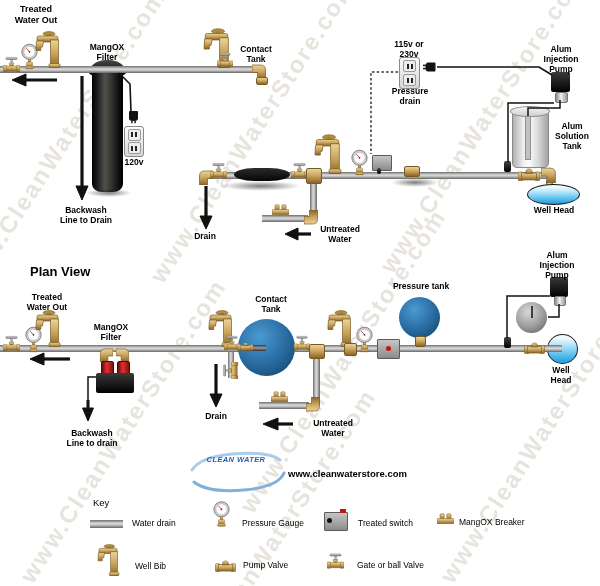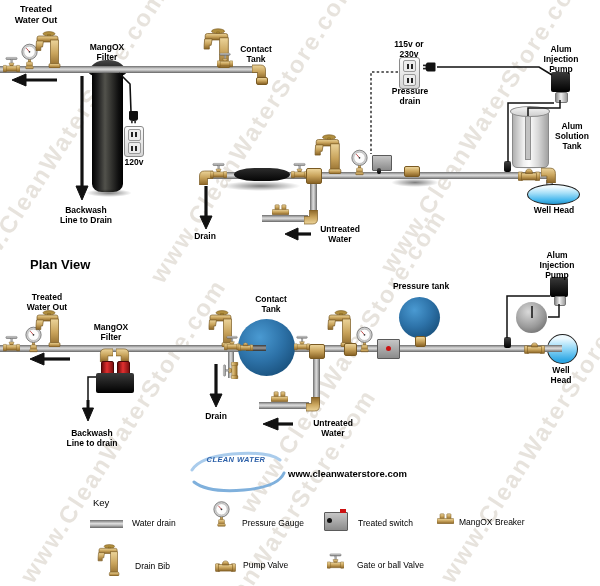--- a/index.html
+++ b/index.html
@@ -273,7 +273,7 @@
 Tank</div>
   <div class="lbl" style="left:554px;top:205px">Well Head</div>
 
-  <div class="ptitle" style="left:30px;top:257px">Plan View</div>
+  <div class="ptitle" style="left:30px;top:264px">Plan View</div>
 
   <div class="pipe-h" style="left:0;top:345px;width:560px"></div>
   <div class="pipe-v" style="left:228px;top:352px;width:6px;height:26px"></div>

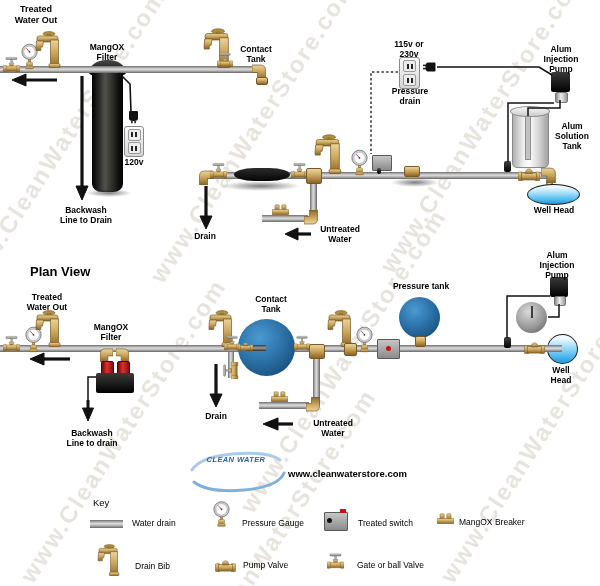--- a/index.html
+++ b/index.html
@@ -453,7 +453,7 @@
   <svg class="icon" style="left:96px;top:544px;width:25px;height:32px">
       <use href="#sym-hose-bib"></use>
     </svg>
-  <div class="klbl" style="left:135px;top:561px">Drain Bib</div>
+  <div class="klbl" style="left:135px;top:561px">Well Bib</div>
 
   <svg class="icon" style="left:215px;top:560px;width:21px;height:12px">
       <use href="#sym-check-valve"></use>

